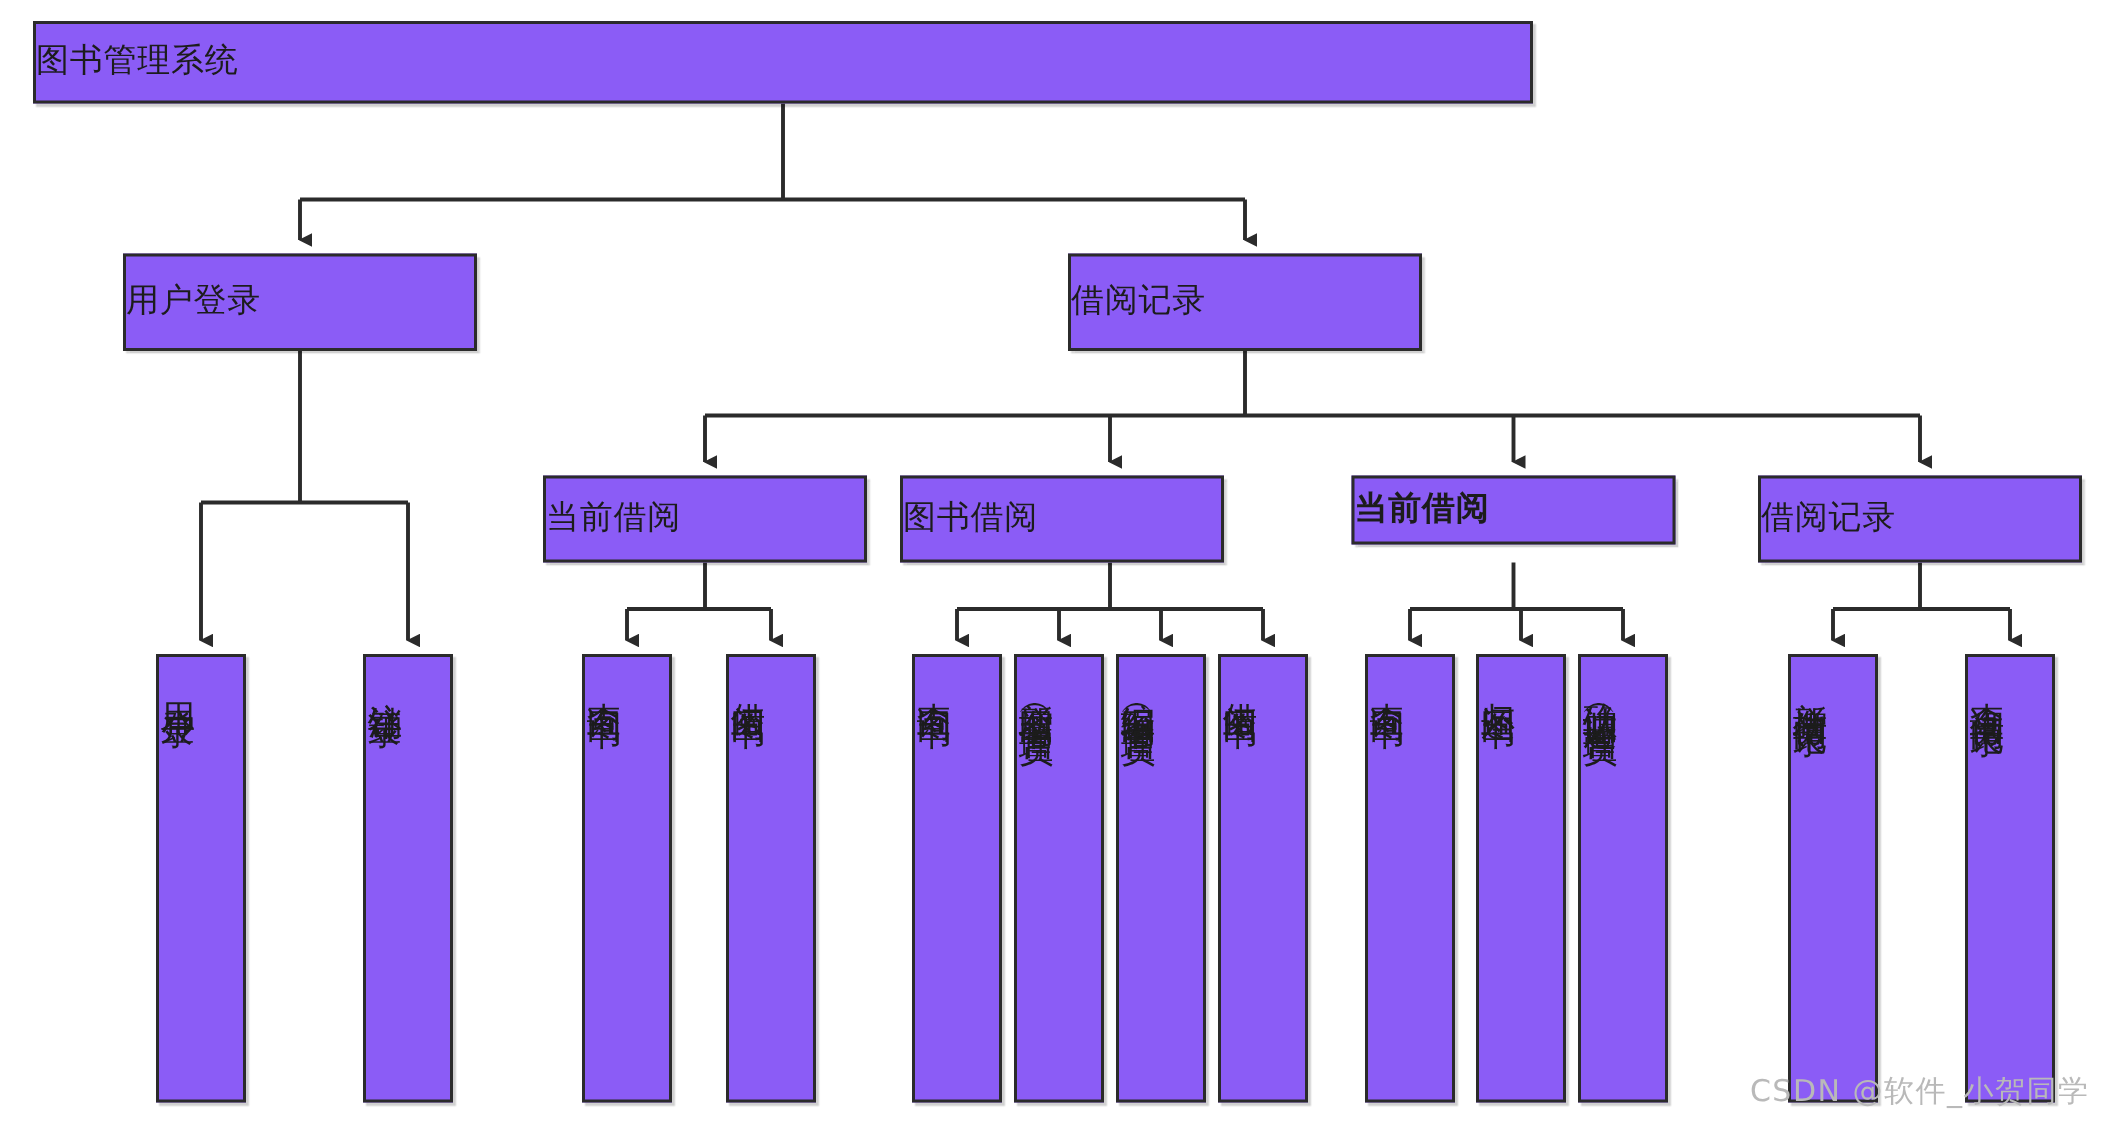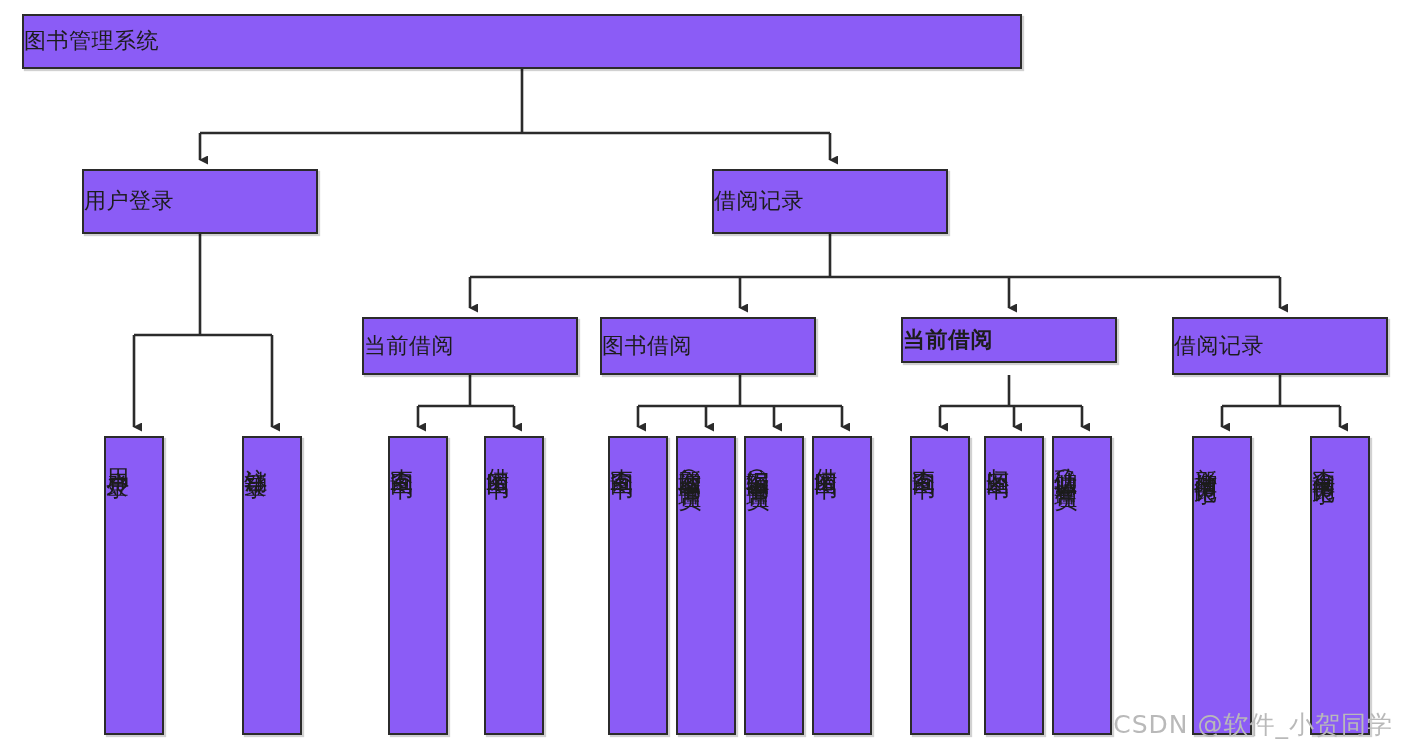--- a/index.html
+++ b/index.html
@@ -61,7 +61,7 @@
     position: absolute;
     right: 12px;
     bottom: 6px;
-    font-size: 25px;
+    font-size: 20px;
     color: #b9b9b9;
     letter-spacing: 1px;
     white-space: nowrap;

